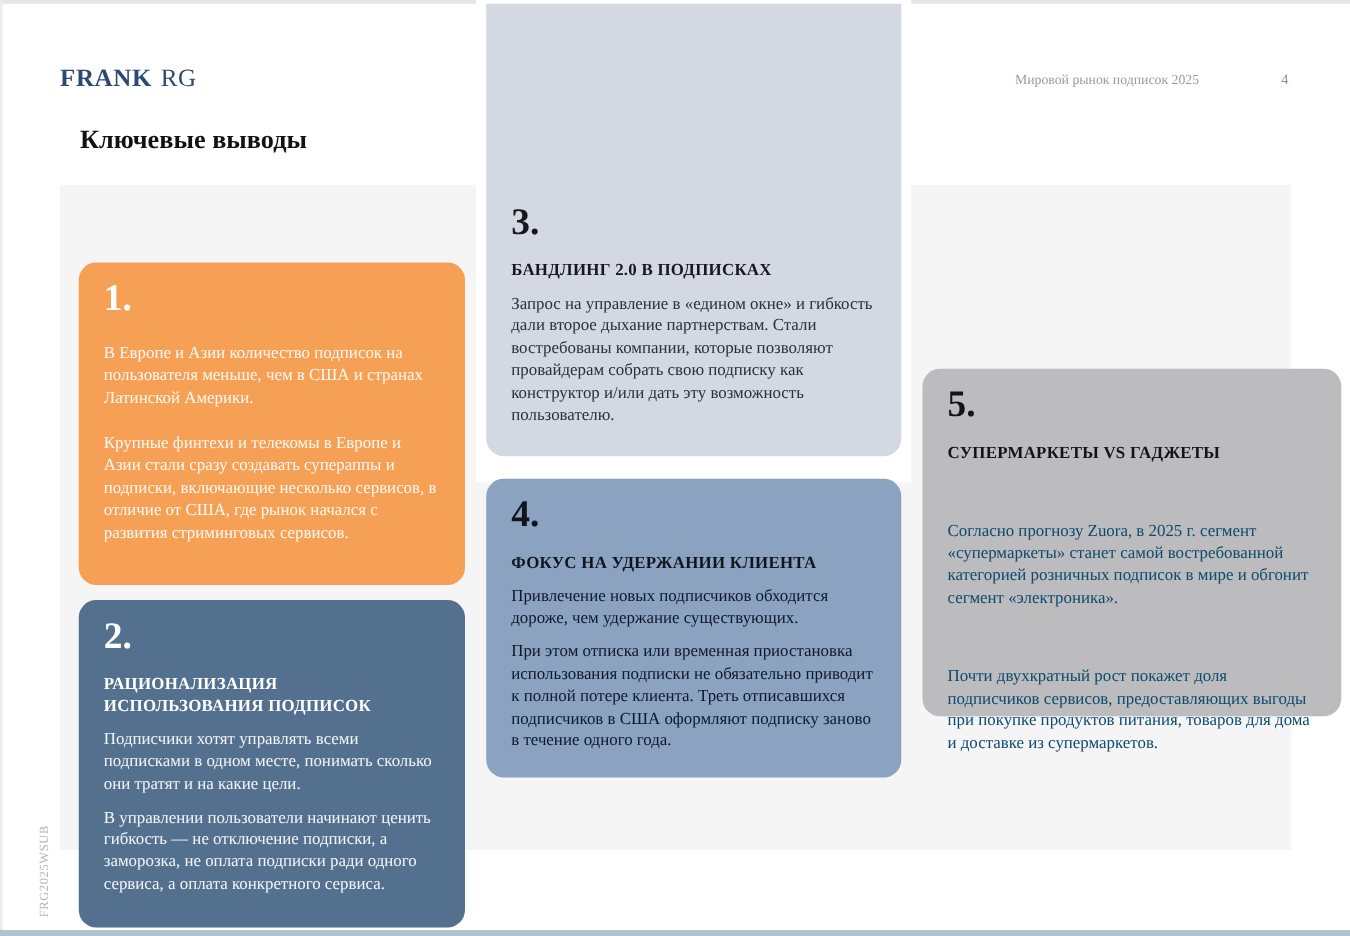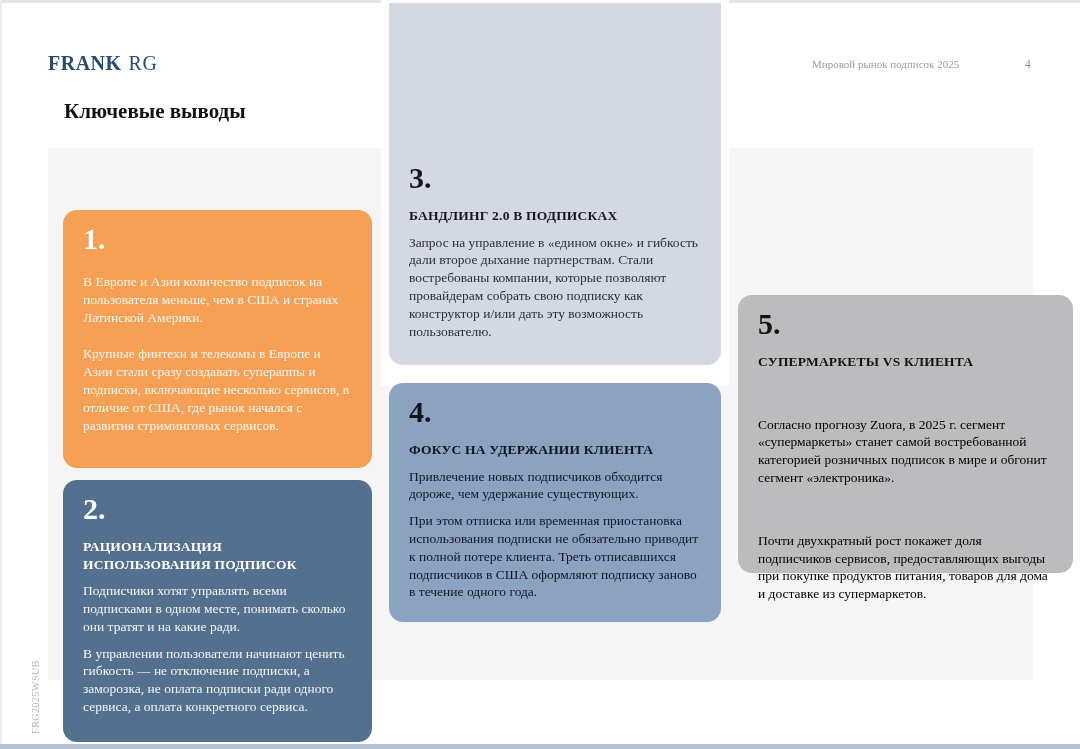--- a/index.html
+++ b/index.html
@@ -95,7 +95,7 @@
 
   <div class="card card5">
     <div class="num">5.</div>
-    <div class="heading">СУПЕРМАРКЕТЫ VS КЛИЕНТА</div>
+    <div class="heading">СУПЕРМАРКЕТЫ VS ГАДЖЕТЫ</div>
     <p class="body">Согласно прогнозу Zuora, в 2025 г. сегмент «супермаркеты» станет самой востребованной категорией розничных подписок в мире и обгонит сегмент «электроника».</p>
     <p class="body">Почти двухкратный рост покажет доля подписчиков сервисов, предоставляющих выгоды при покупке продуктов питания, товаров для дома и доставке из супермаркетов.</p>
   </div>

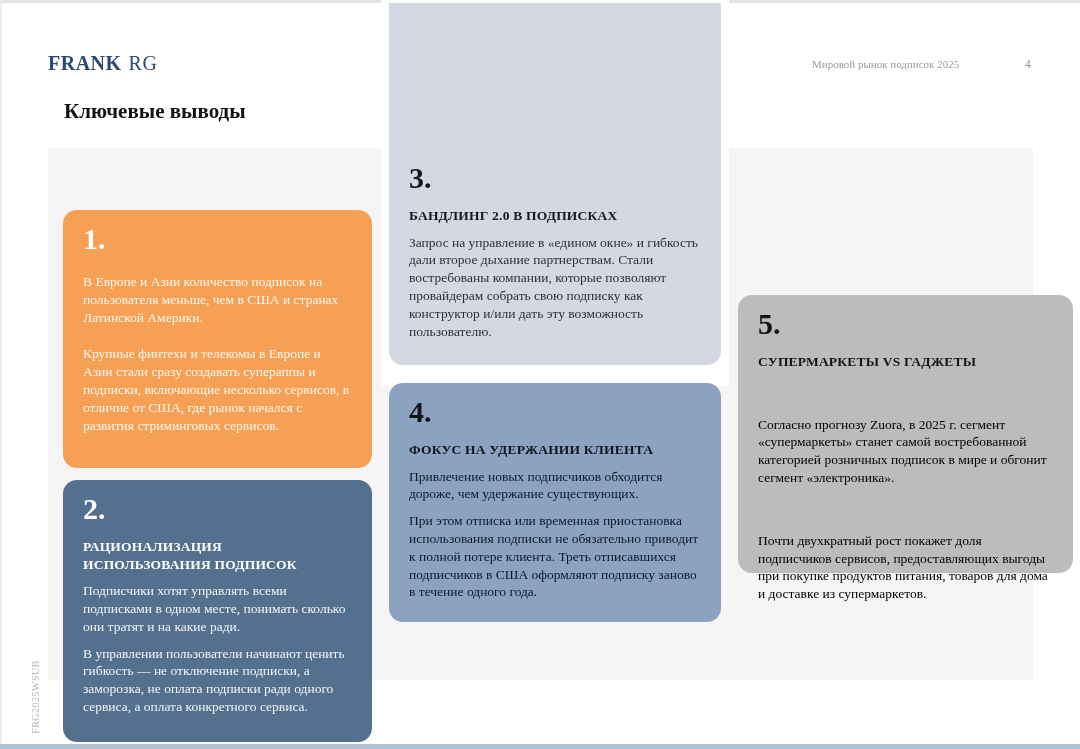--- a/index.html
+++ b/index.html
@@ -46,7 +46,7 @@
   .card4 .body{color:#0f172a;}
 
   .card5{left:738px;top:295px;width:335px;height:278px;background:#bcbcbe;color:#141414;}
-  .card5 .body{color:#000000;margin-top:45px;}
+  .card5 .body{color:#0c4a6e;margin-top:45px;}
 </style>
 </head>
 <body>

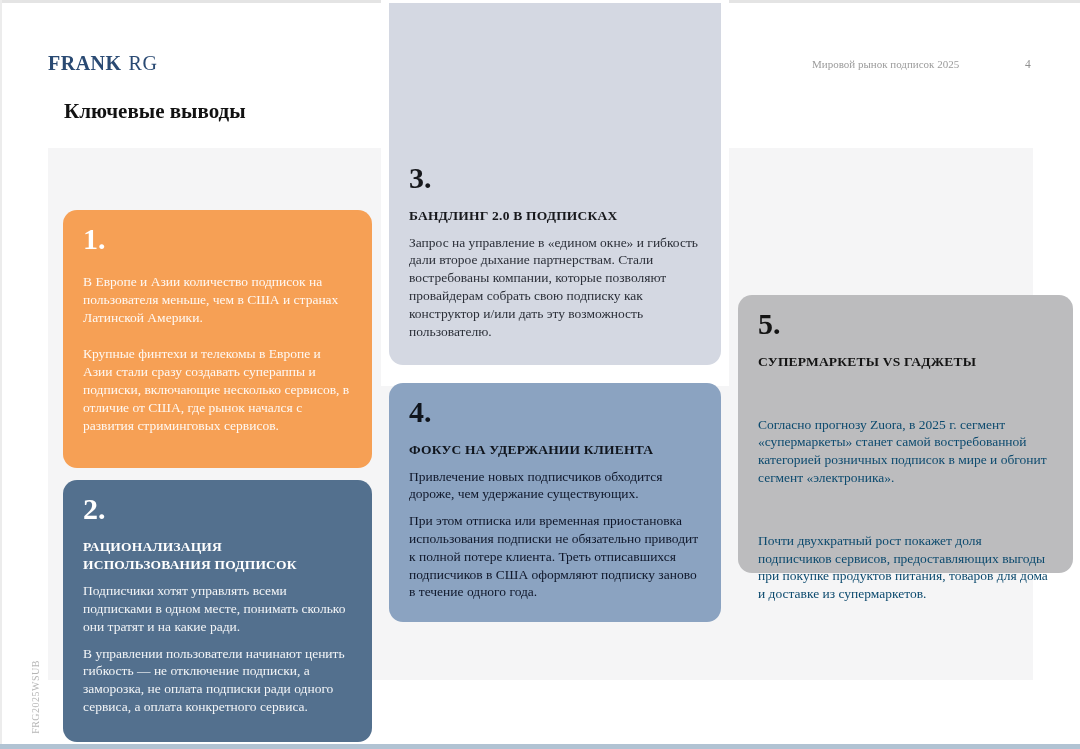--- a/index.html
+++ b/index.html
@@ -82,7 +82,7 @@
   <div class="card card2">
     <div class="num">2.</div>
     <div class="heading">РАЦИОНАЛИЗАЦИЯ ИСПОЛЬЗОВАНИЯ ПОДПИСОК</div>
-    <p class="body">Подписчики хотят управлять всеми подписками в одном месте, понимать сколько они тратят и на какие ради.</p>
+    <p class="body">Подписчики хотят управлять всеми подписками в одном месте, понимать сколько они тратят и на какие цели.</p>
     <p class="body">В управлении пользователи начинают ценить гибкость — не отключение подписки, а заморозка, не оплата подписки ради одного сервиса, а оплата конкретного сервиса.</p>
   </div>
 

